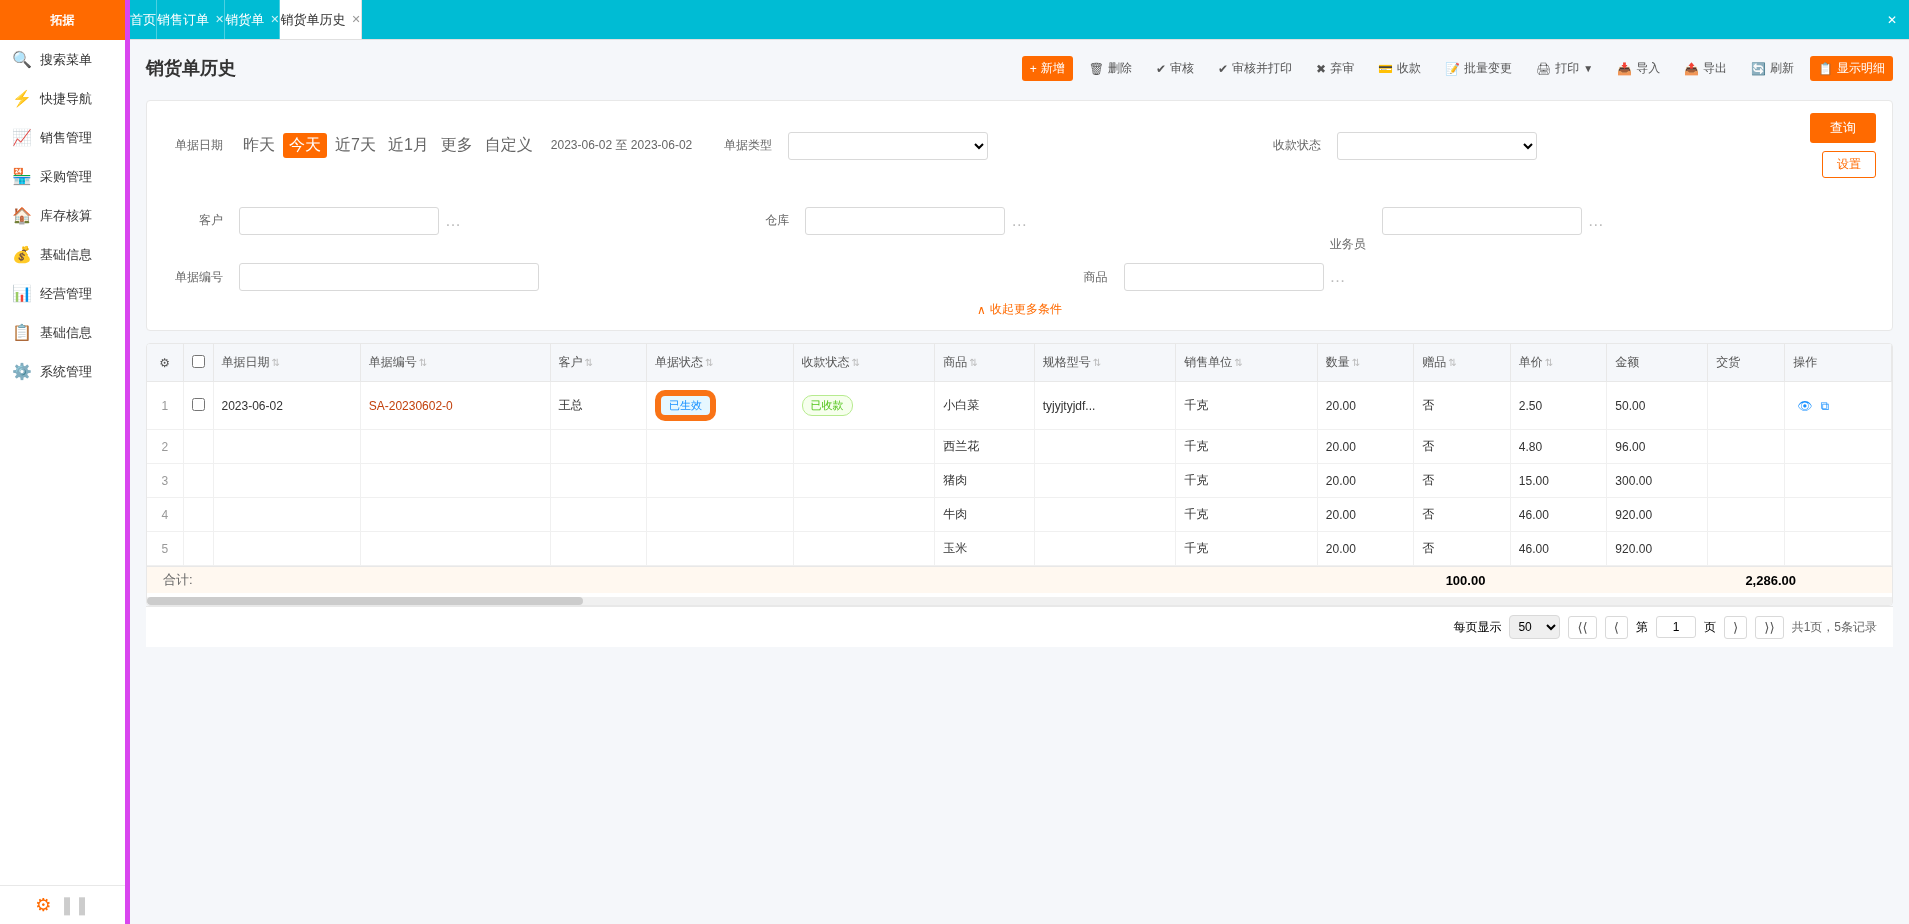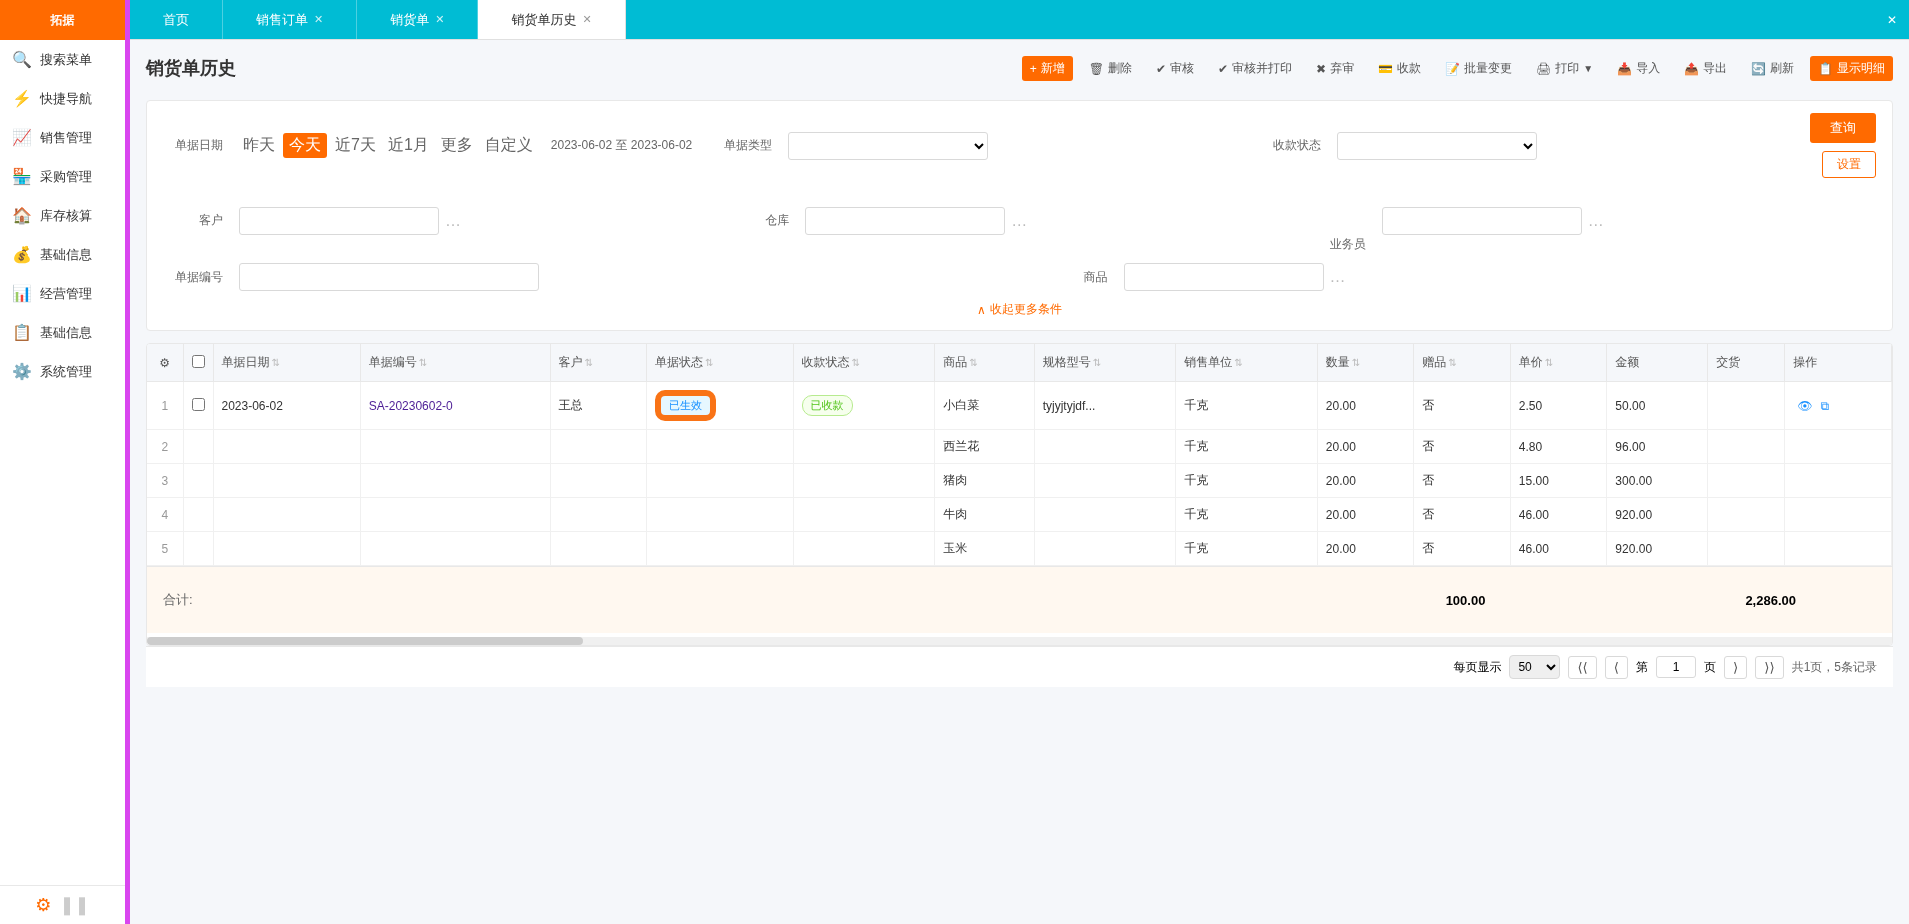--- a/index.html
+++ b/index.html
@@ -63,7 +63,7 @@
       padding: 0;
     }
     .tab {
-      padding: 0 33px;
+      padding: 0 0;
       height: 100%;
       display: flex;
       align-items: center;

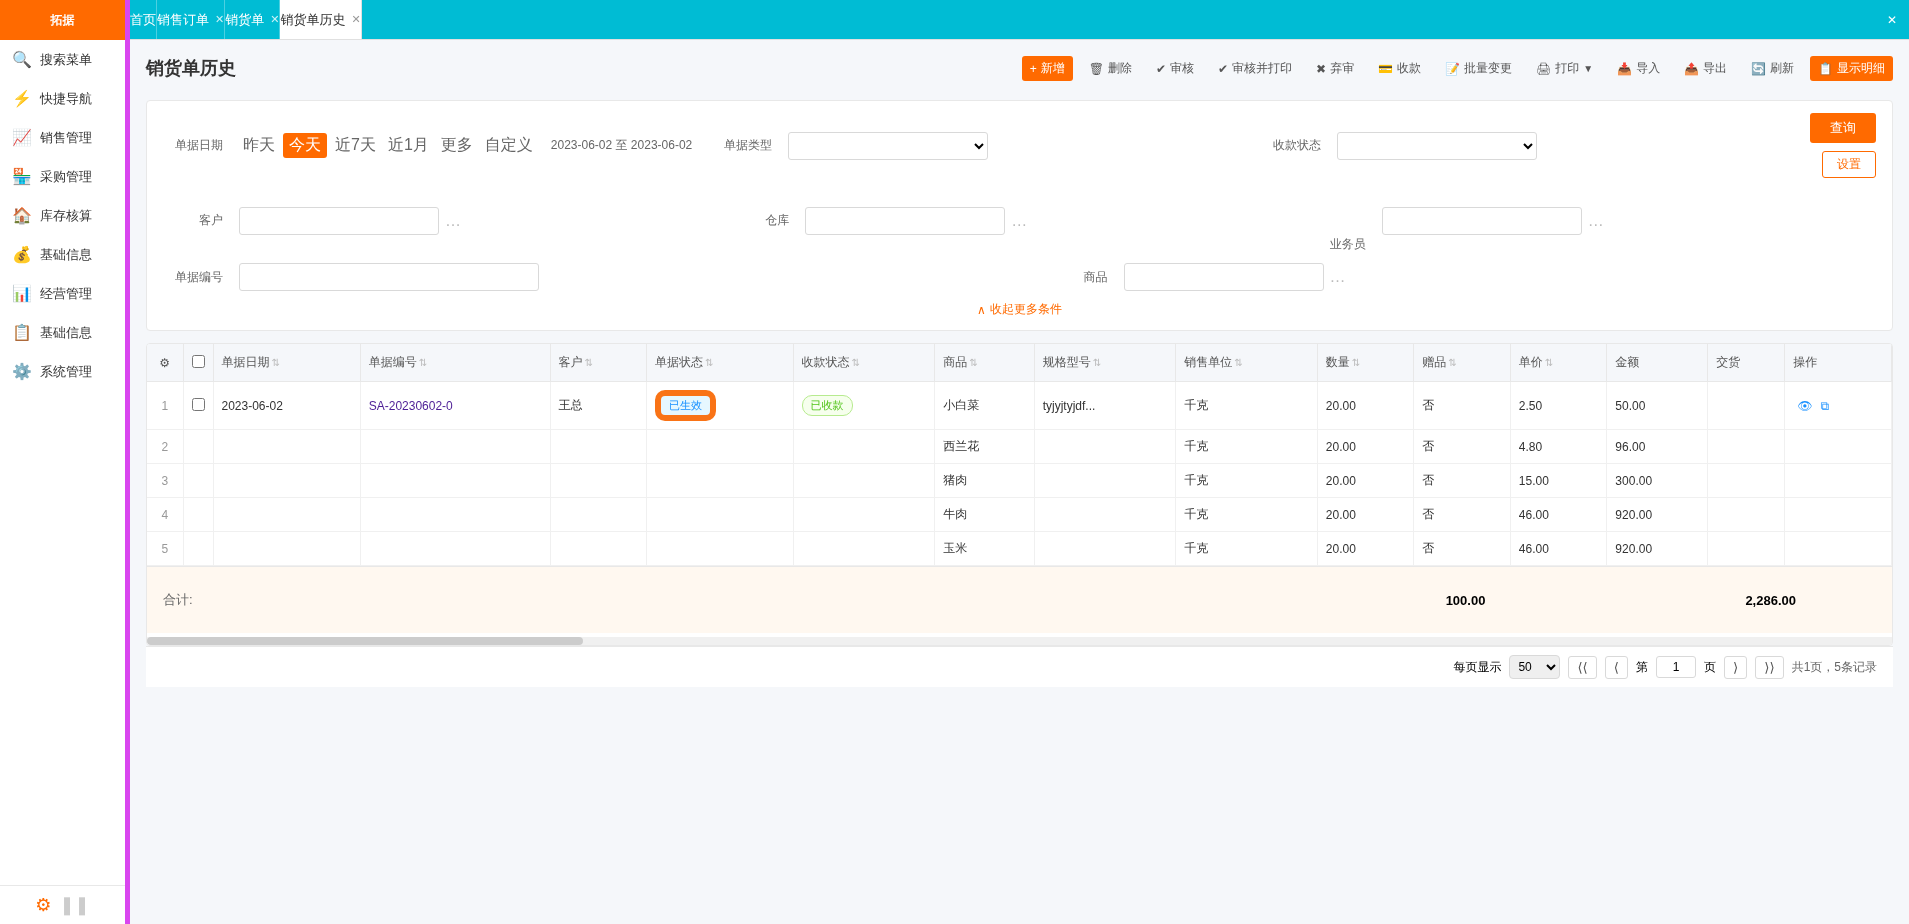--- a/index.html
+++ b/index.html
@@ -572,7 +572,7 @@
       <td style="text-align:center;color:#999;">1</td>
       <td><input type="checkbox" style=""></td>
       <td>2023-06-02</td>
-      <td><a style="color:#4c1d95;cursor:pointer;text-decoration:none;">SA-20230602-0</a></td>
+      <td><a style="color:#c2410c;cursor:pointer;text-decoration:none;">SA-20230602-0</a></td>
       <td>王总</td>
       <td><span class="tag-status tag-effective">已生效</span></td>
       <td><span class="tag-status tag-collected">已收款</span></td>

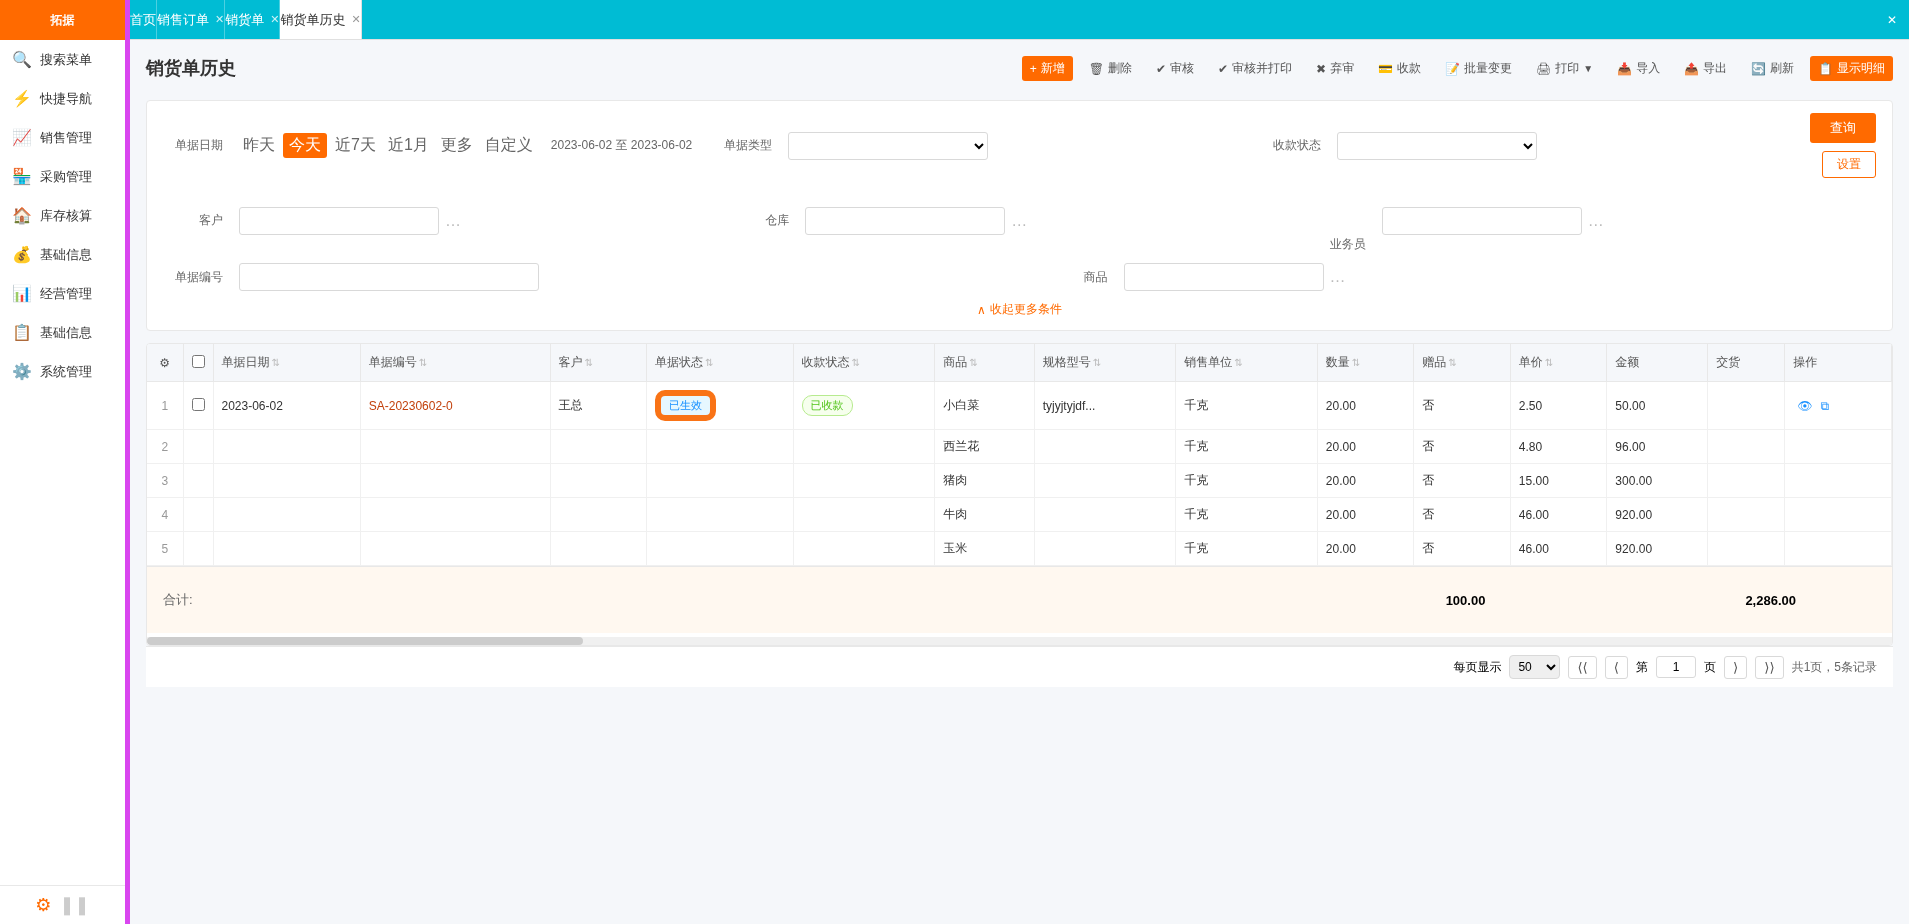--- a/index.html
+++ b/index.html
@@ -289,7 +289,7 @@
     
     .table-footer {
       background: #fff8f0;
-      padding: 24px 16px;
+      padding: 4px 16px;
       display: flex;
       align-items: center;
       border-top: 1px solid #e8e8e8;

